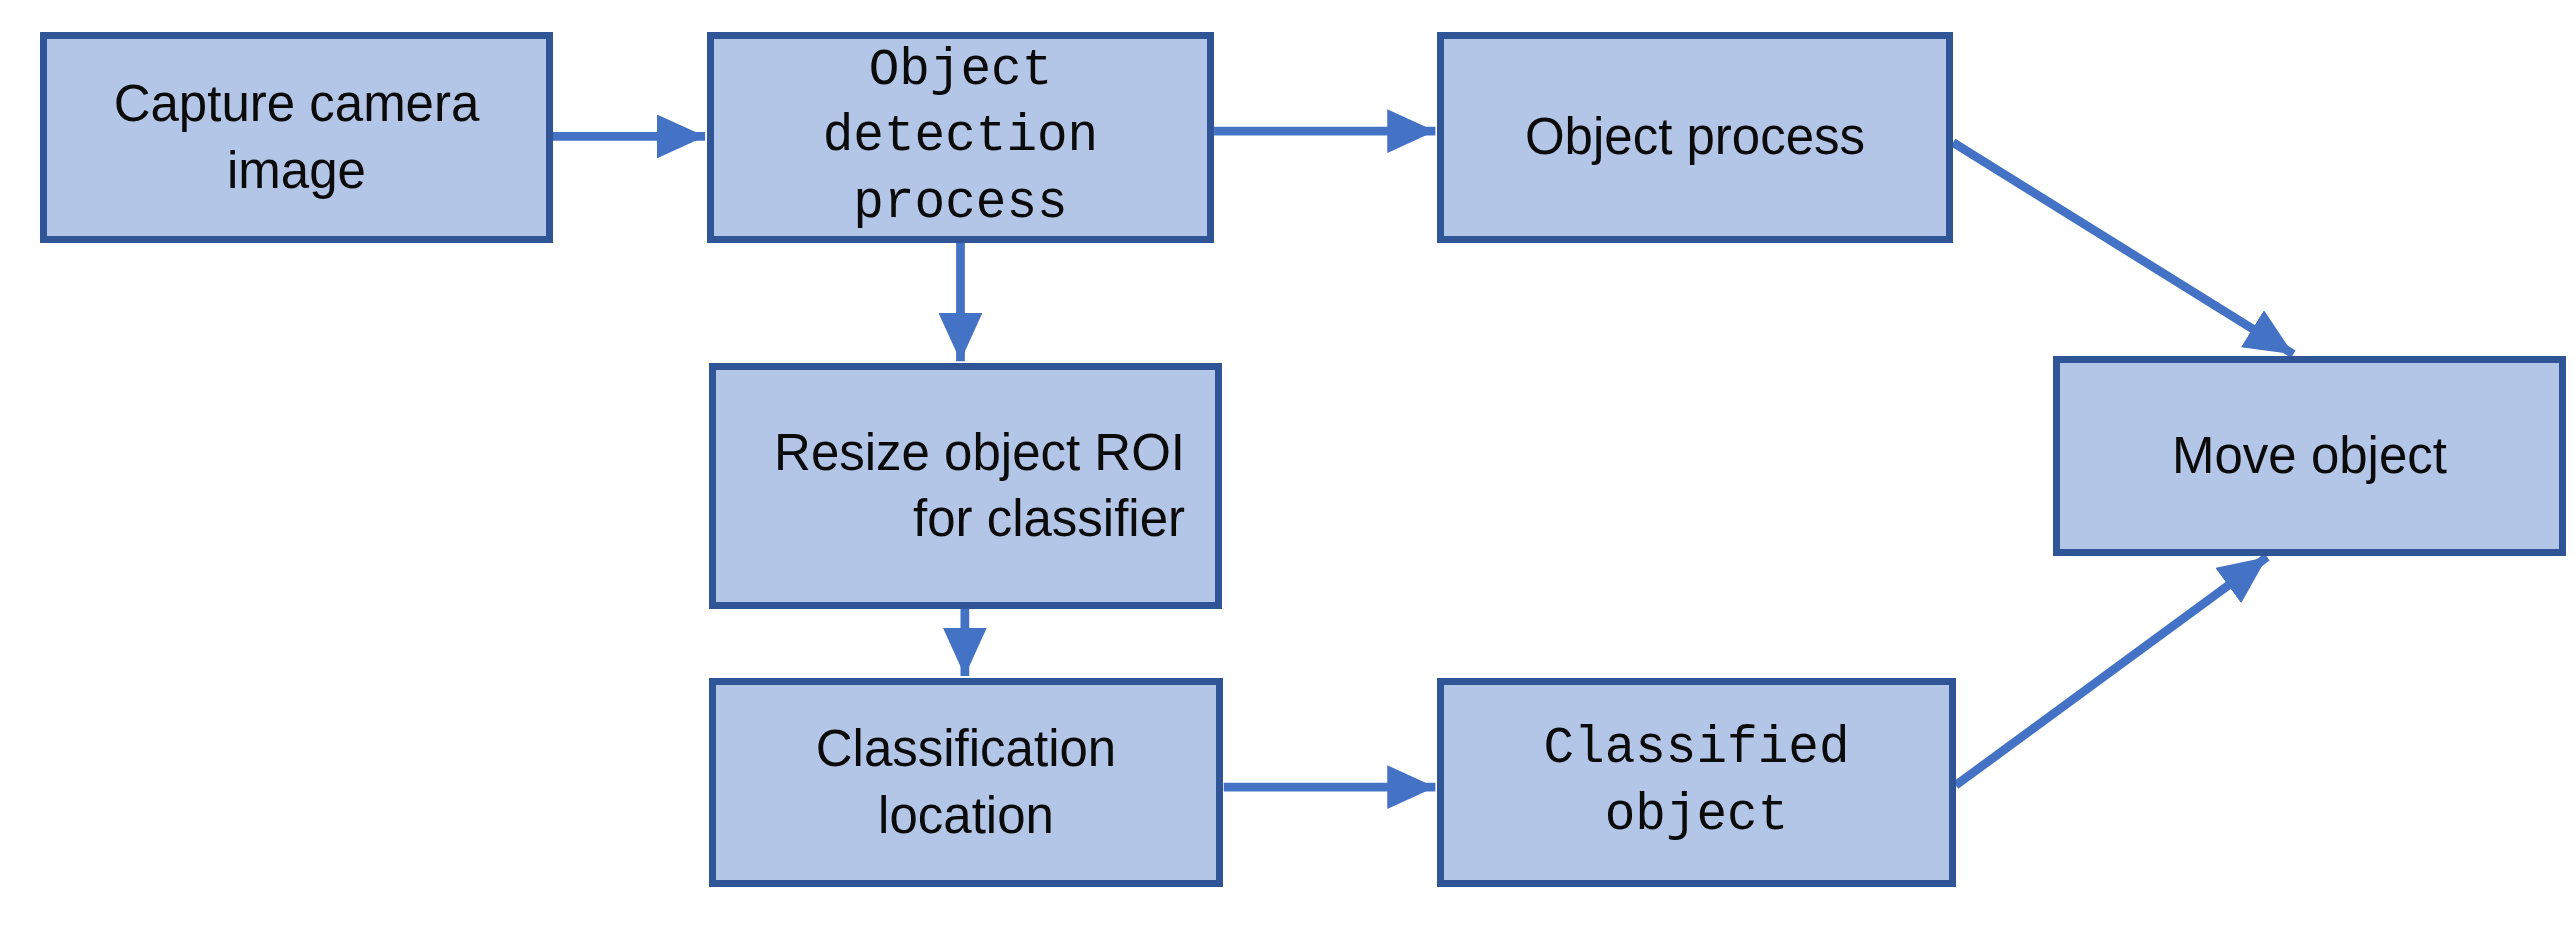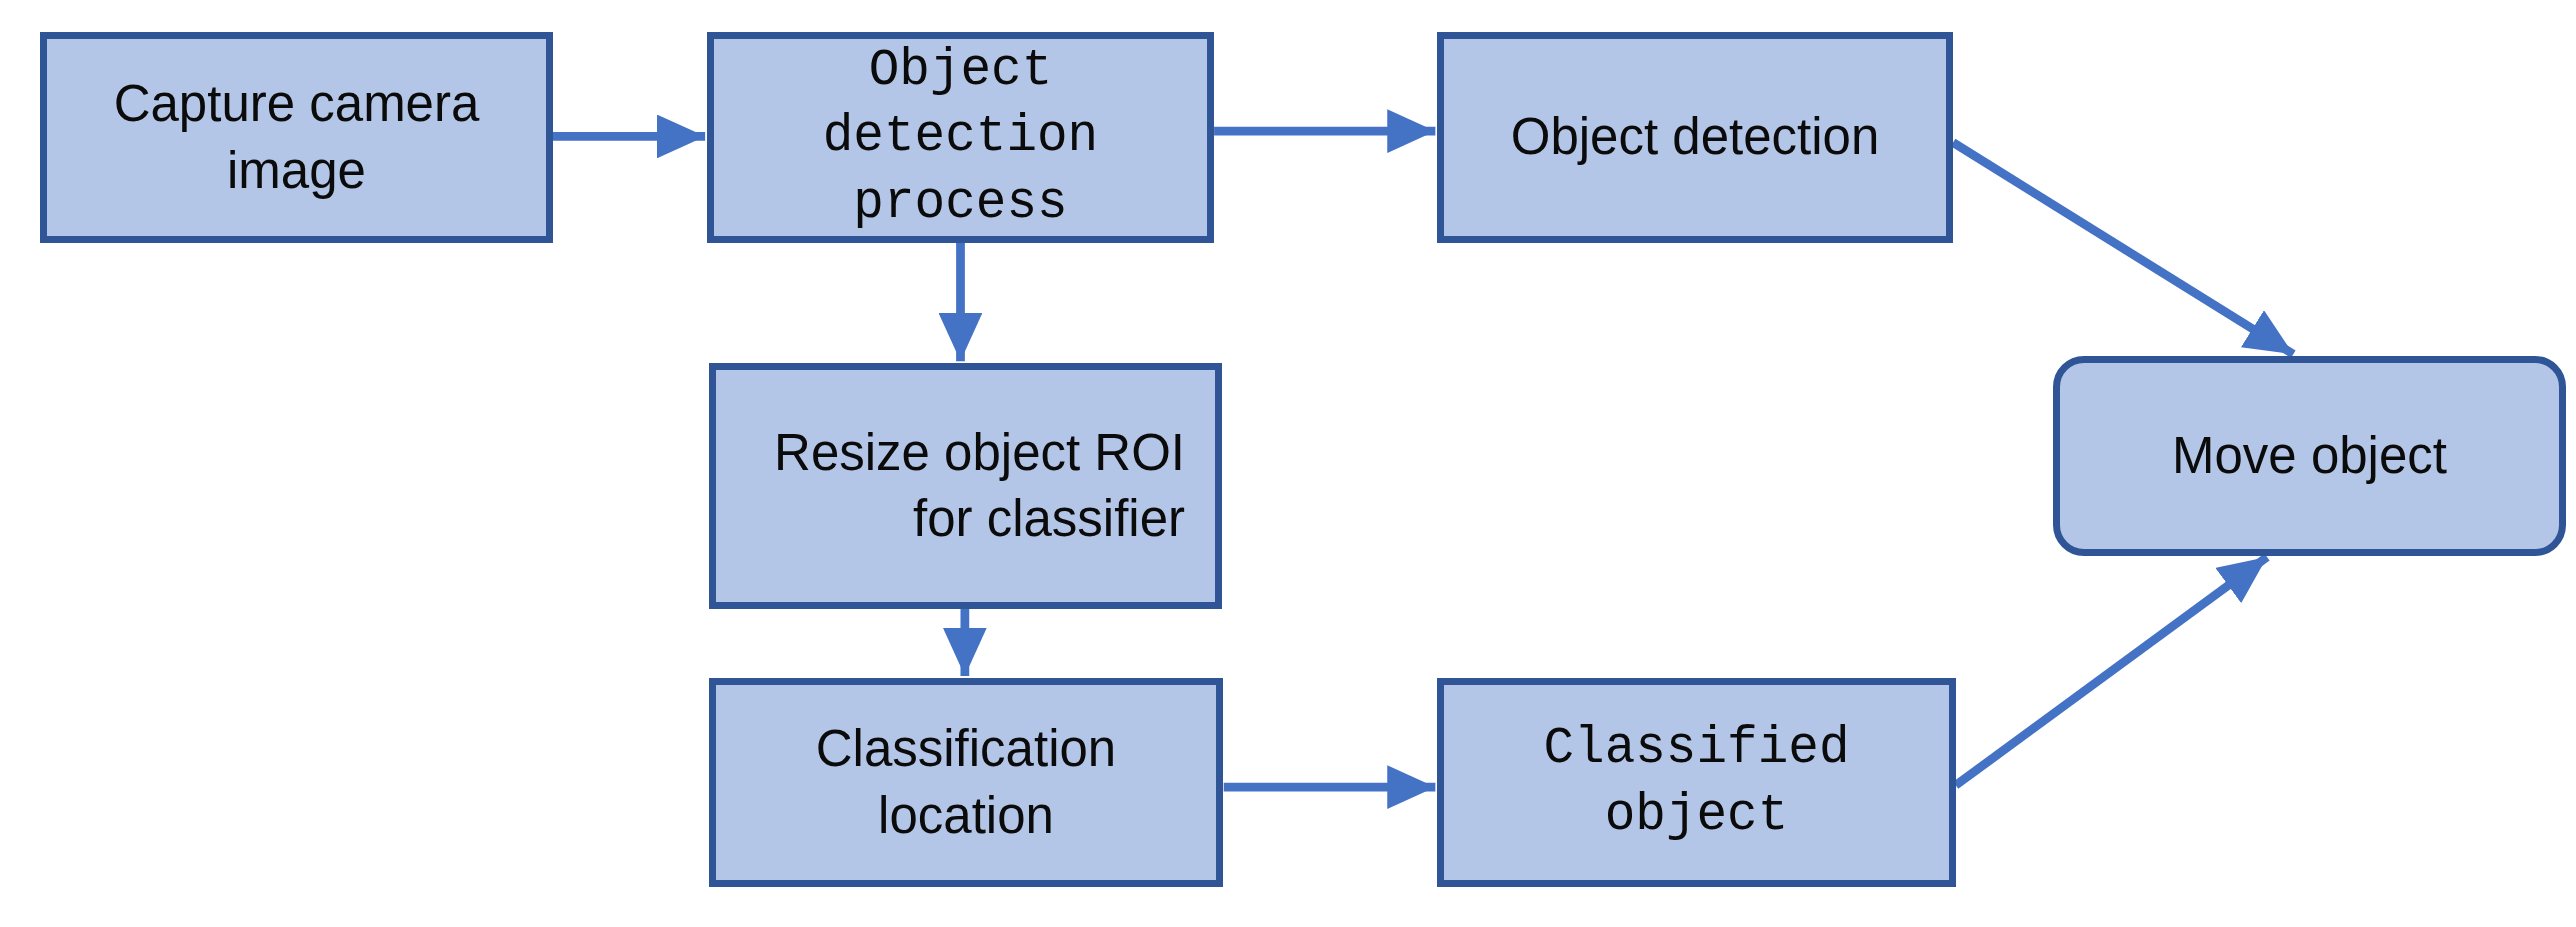--- a/index.html
+++ b/index.html
@@ -79,7 +79,7 @@
   </div>
 
   <div class="node n-location">
-    <span class="label">Object detection</span>
+    <span class="label">Object process</span>
   </div>
 
   <div class="node n-resize">

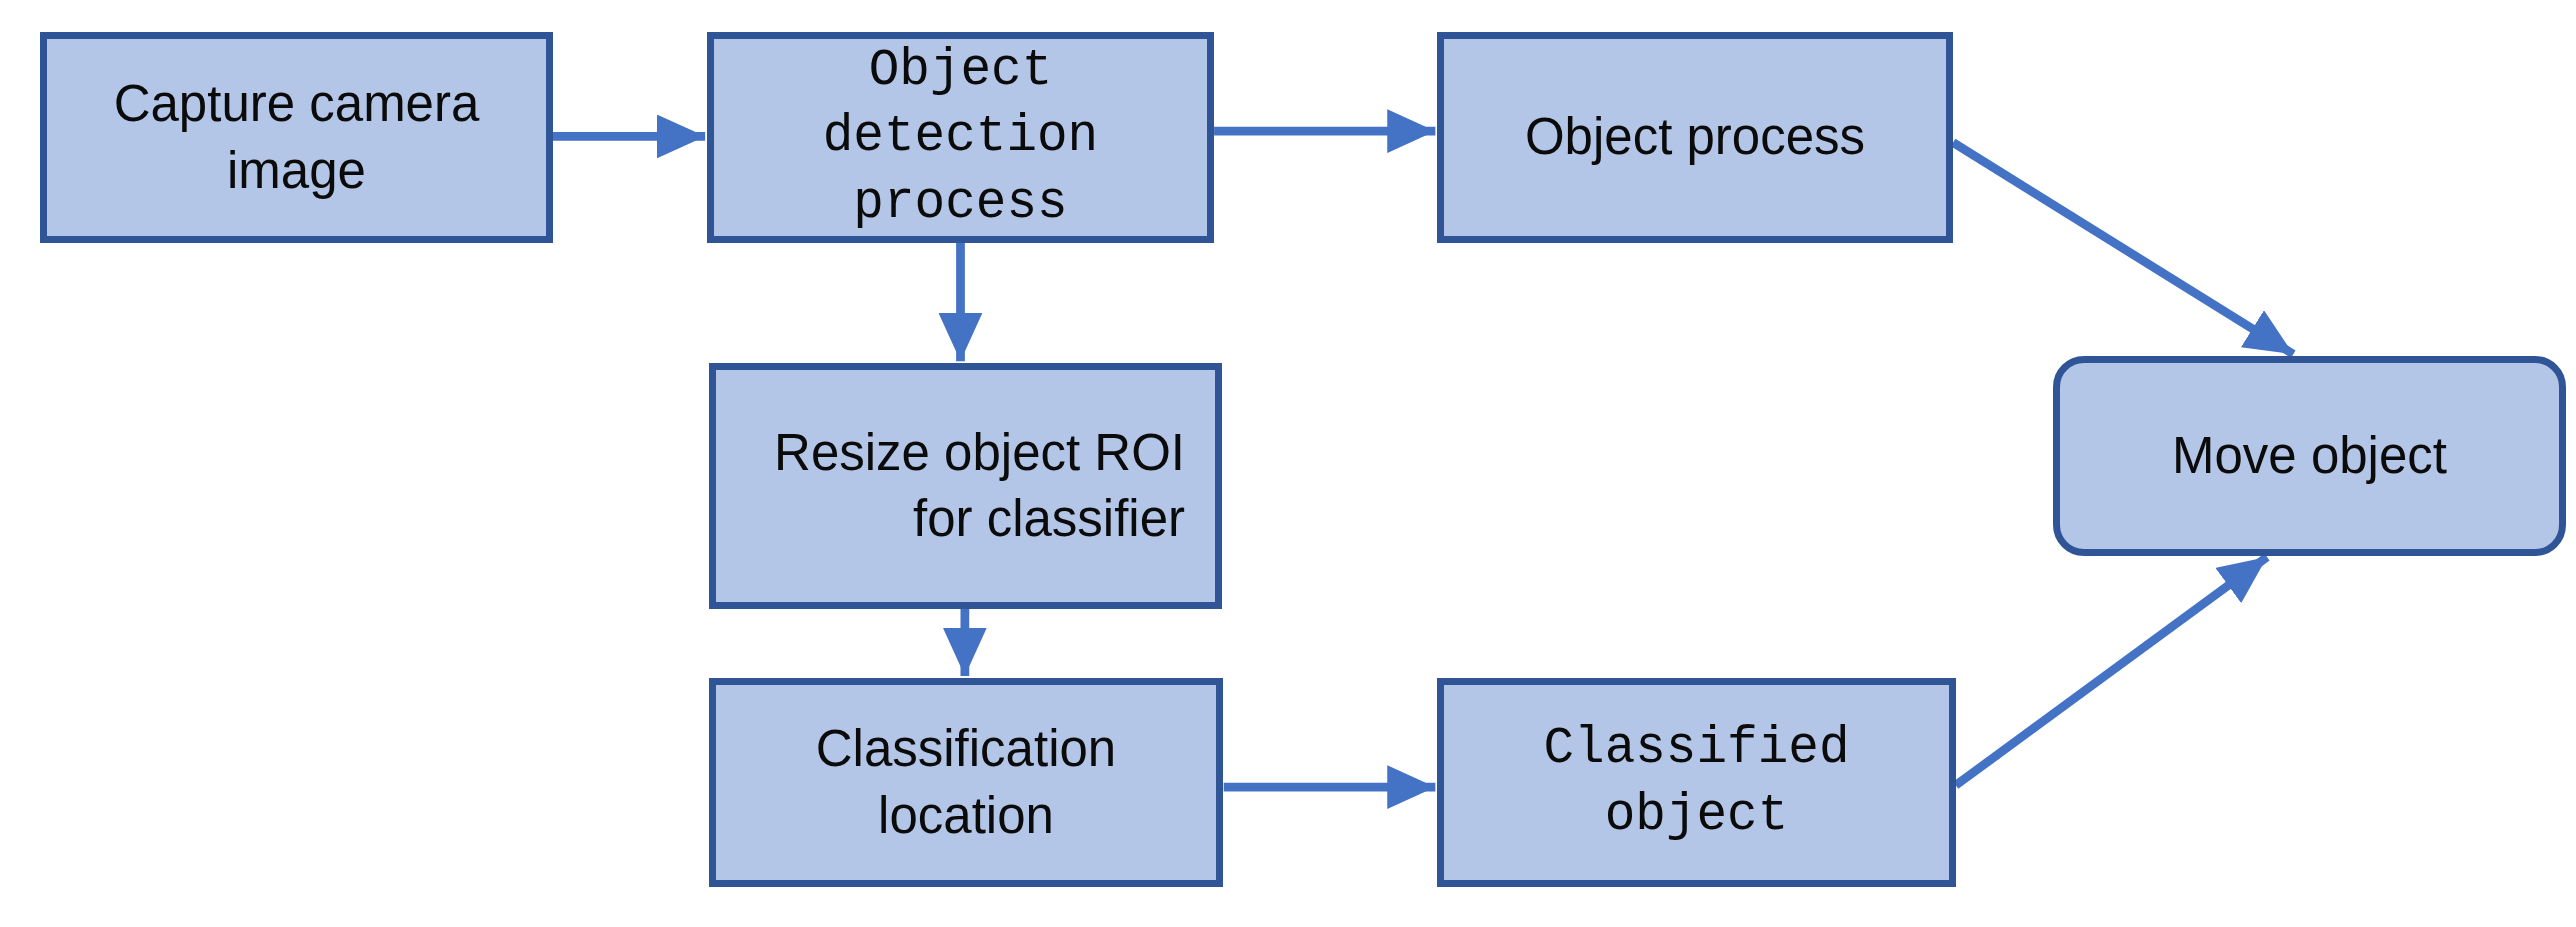--- a/index.html
+++ b/index.html
@@ -48,7 +48,7 @@
   .n-resize     { left: 709px;  top: 363px; width: 513px; height: 246px; text-align: right; }
   .n-classify   { left: 709px;  top: 678px; width: 514px; height: 209px; }
   .n-classified { left: 1437px; top: 678px; width: 519px; height: 209px; font-family: Liberation Mono, monospace; }
-  .n-move       { left: 2053px; top: 356px; width: 513px; height: 200px; border-radius: 31px; }
+  .n-move       { left: 2053px; top: 356px; width: 513px; height: 200px; }
 </style>
 </head>
 <body>

